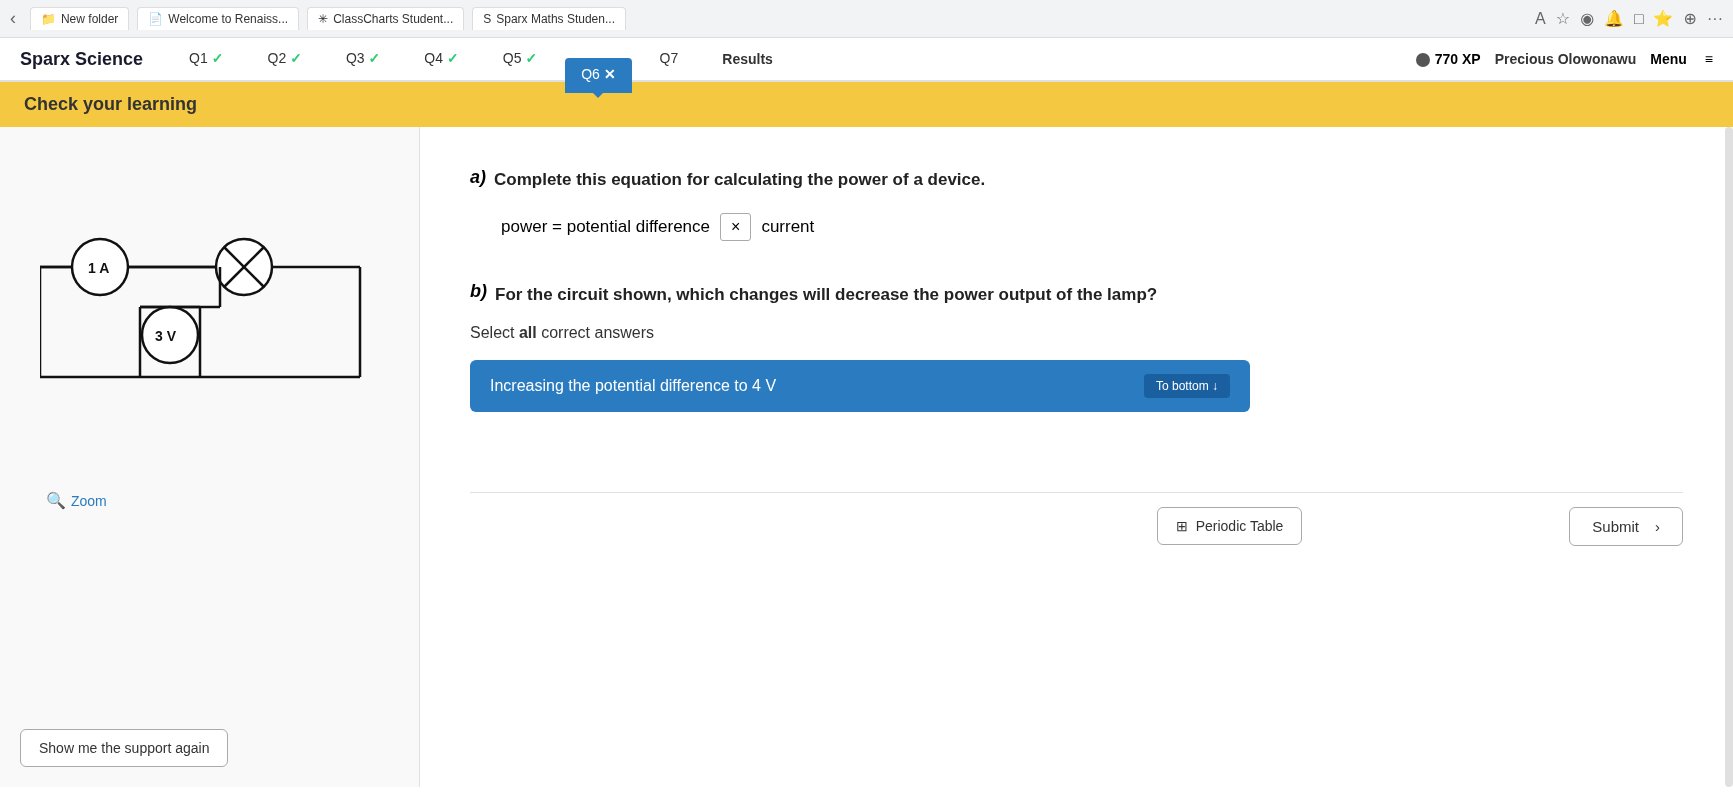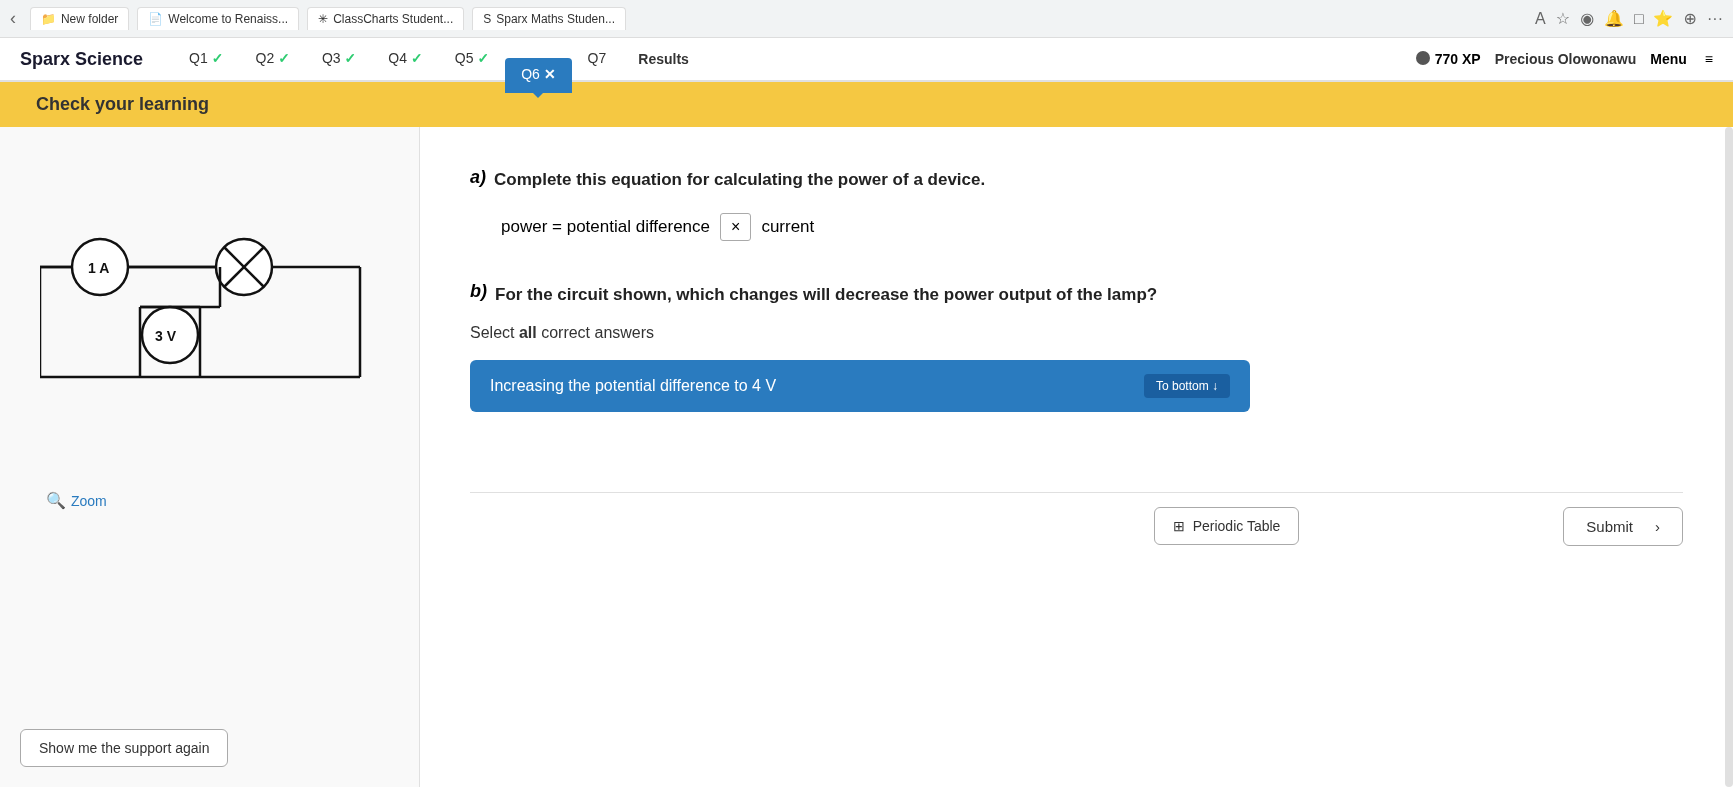--- a/index.html
+++ b/index.html
@@ -41,7 +41,7 @@
       font-weight: bold; font-size: 18px; color: #1a1a2e; margin-right: 30px;
     }
     .question-tabs {
-      display: flex; align-items: center; gap: 0; flex: 1;
+      display: flex; align-items: center; gap: 12px; flex: 1;
     }
     .q-tab {
       display: flex; align-items: center; gap: 4px;

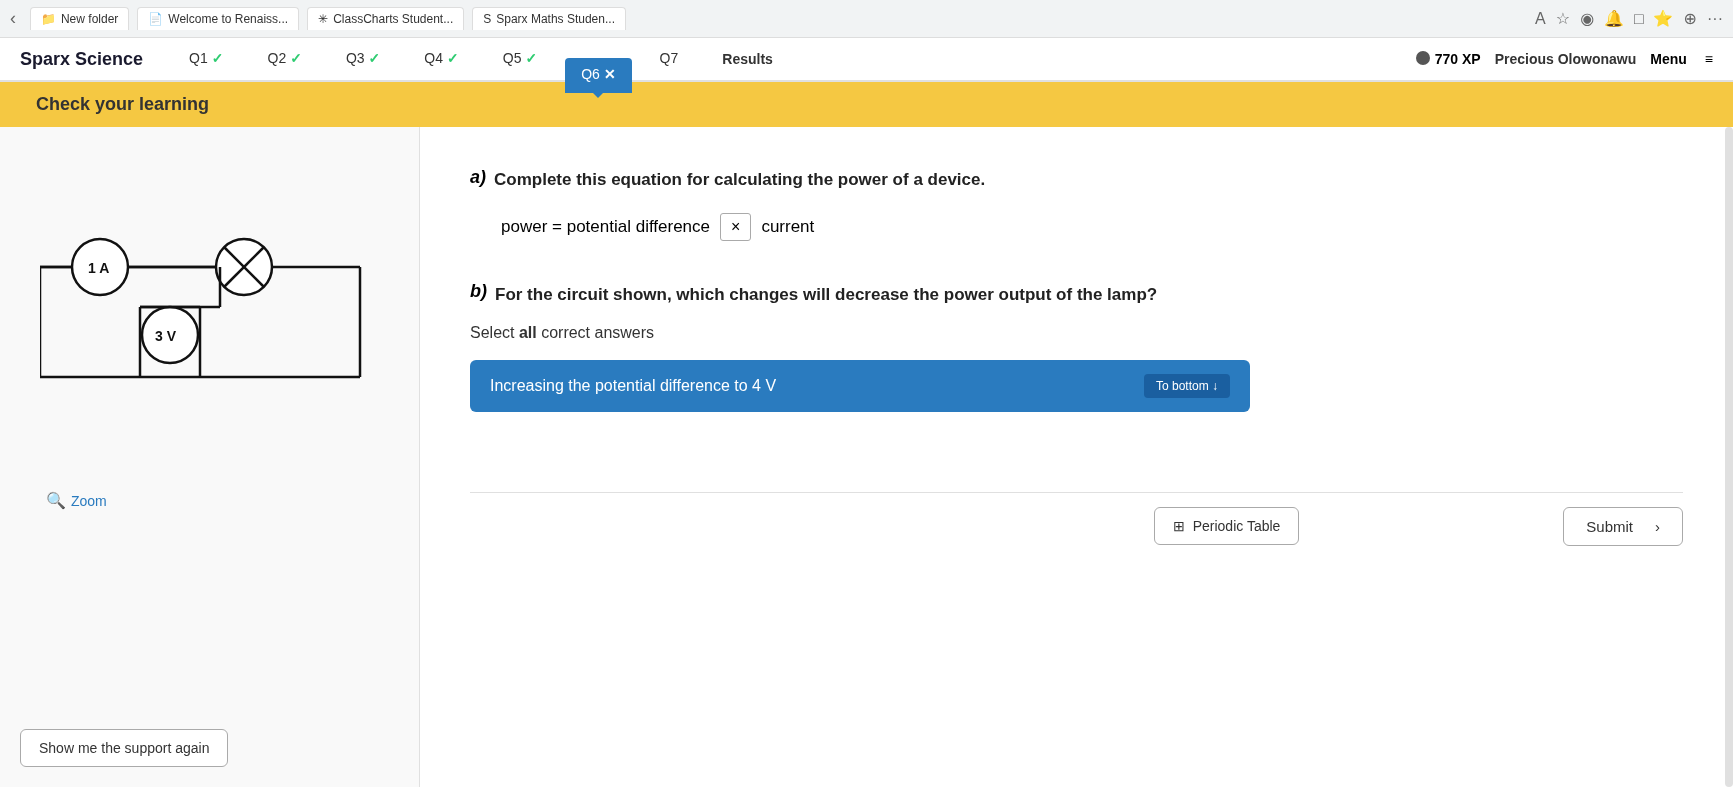--- a/index.html
+++ b/index.html
@@ -67,7 +67,7 @@
     }
     .results-tab { padding: 8px 16px; font-size: 14px; font-weight: 600; color: #333; cursor: pointer; }
     .xp-info { margin-left: auto; display: flex; align-items: center; gap: 14px; font-size: 14px; }
-    .xp-badge { display: flex; align-items: flex-start; gap: 5px; }
+    .xp-badge { display: flex; align-items: flex-end; gap: 5px; }
     .xp-dot { width: 14px; height: 14px; border-radius: 50%; background: #555; }
     .xp-text { font-weight: 600; }
     .user-name { font-weight: 600; color: #333; }

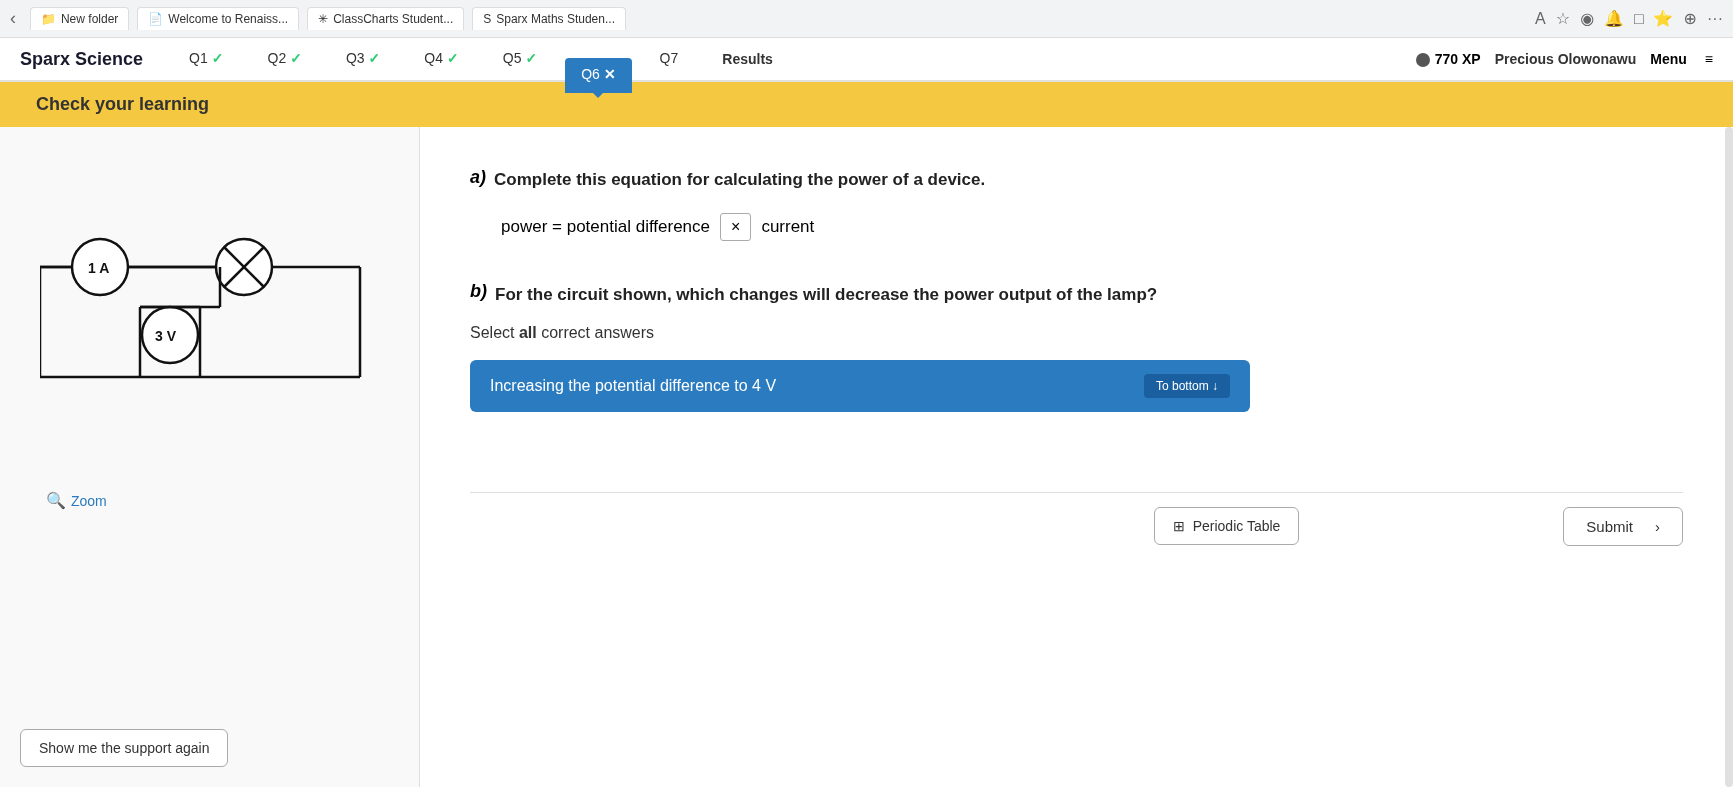--- a/index.html
+++ b/index.html
@@ -76,7 +76,7 @@
     
     .cyl-banner {
       background: #f5c842;
-      padding: 12px 36px;
+      padding: 12px 24px;
       font-size: 18px; font-weight: bold; color: #333;
     }
 

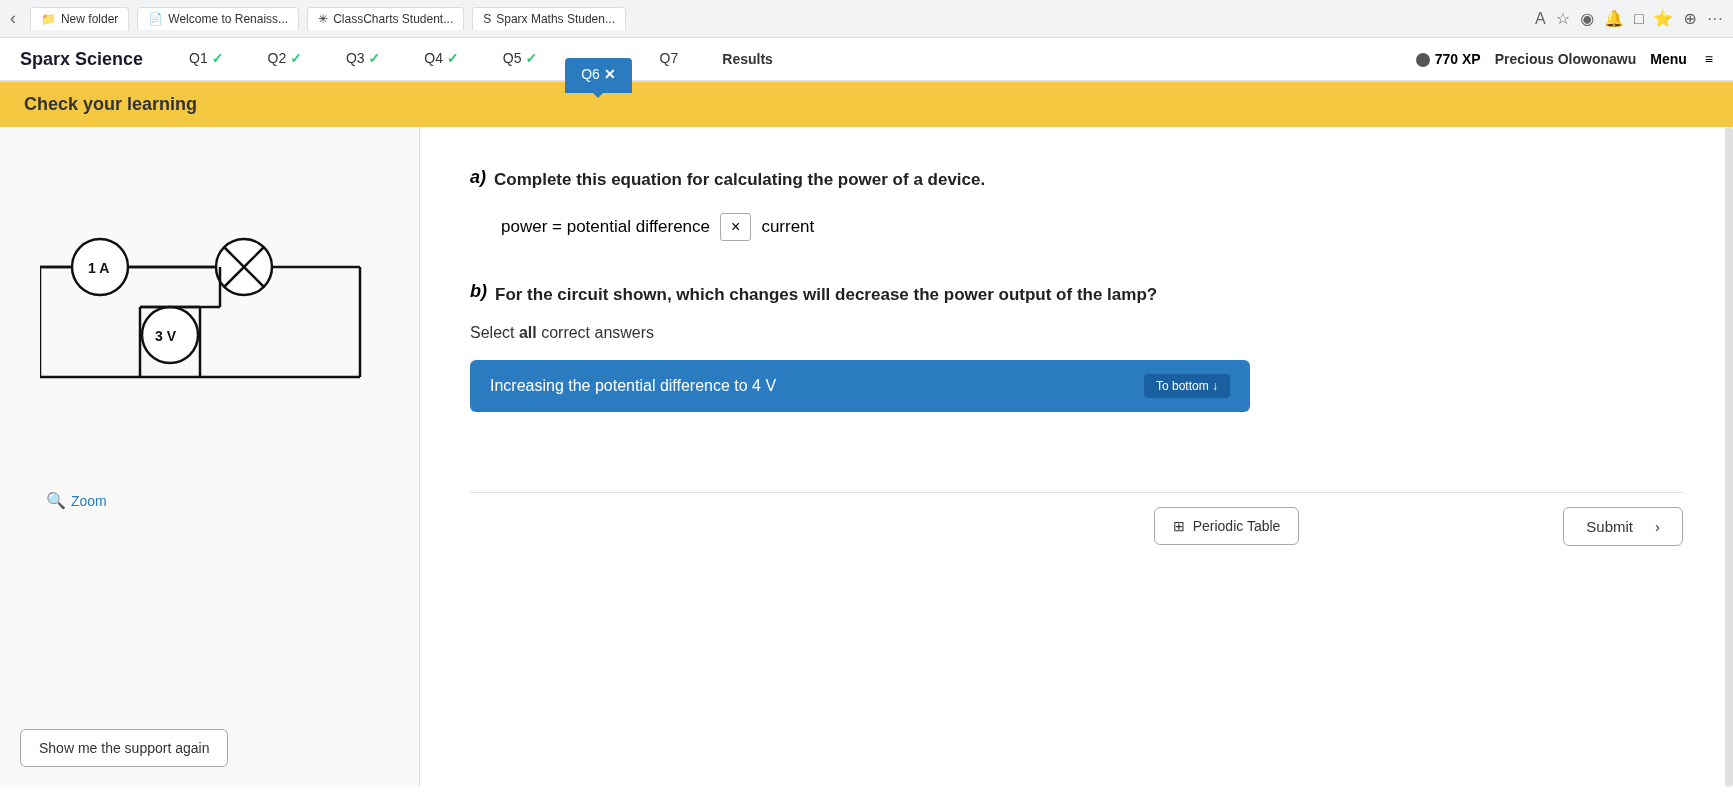--- a/index.html
+++ b/index.html
@@ -231,7 +231,7 @@
       font-size: 15px;
       cursor: pointer;
       color: #333;
-      display: flex; align-items: center; gap: 22px;
+      display: flex; align-items: center; gap: 16px;
       font-weight: 500;
     }
   </style>

